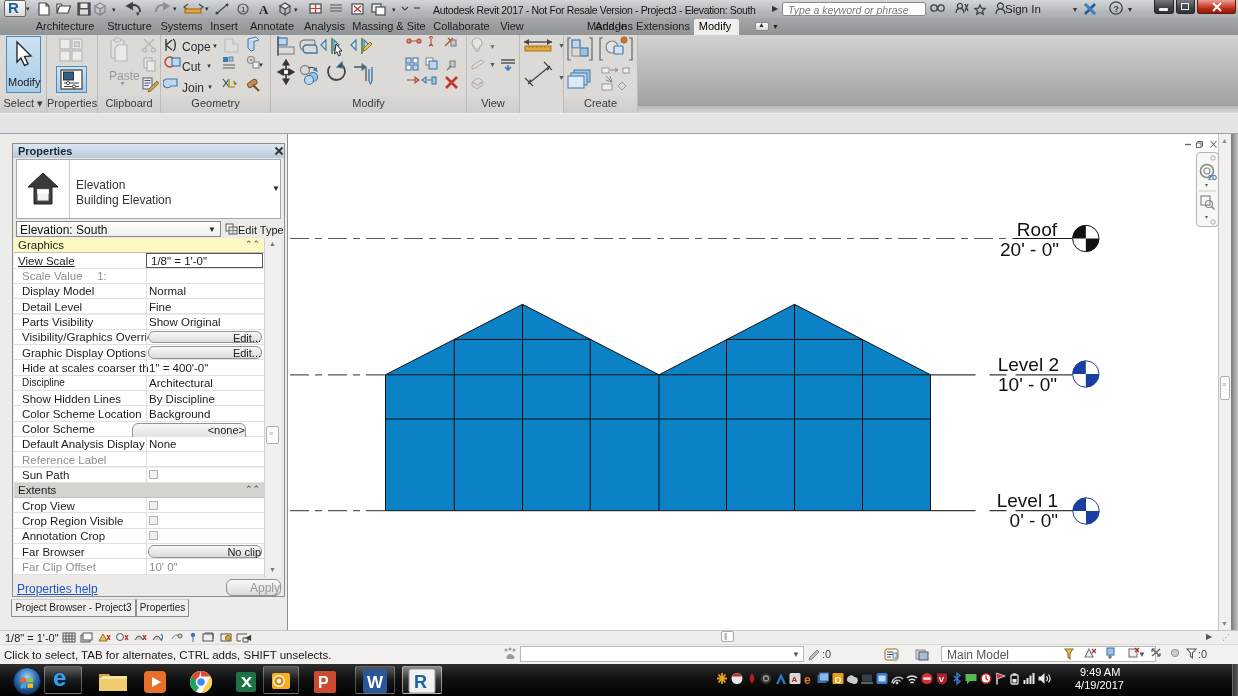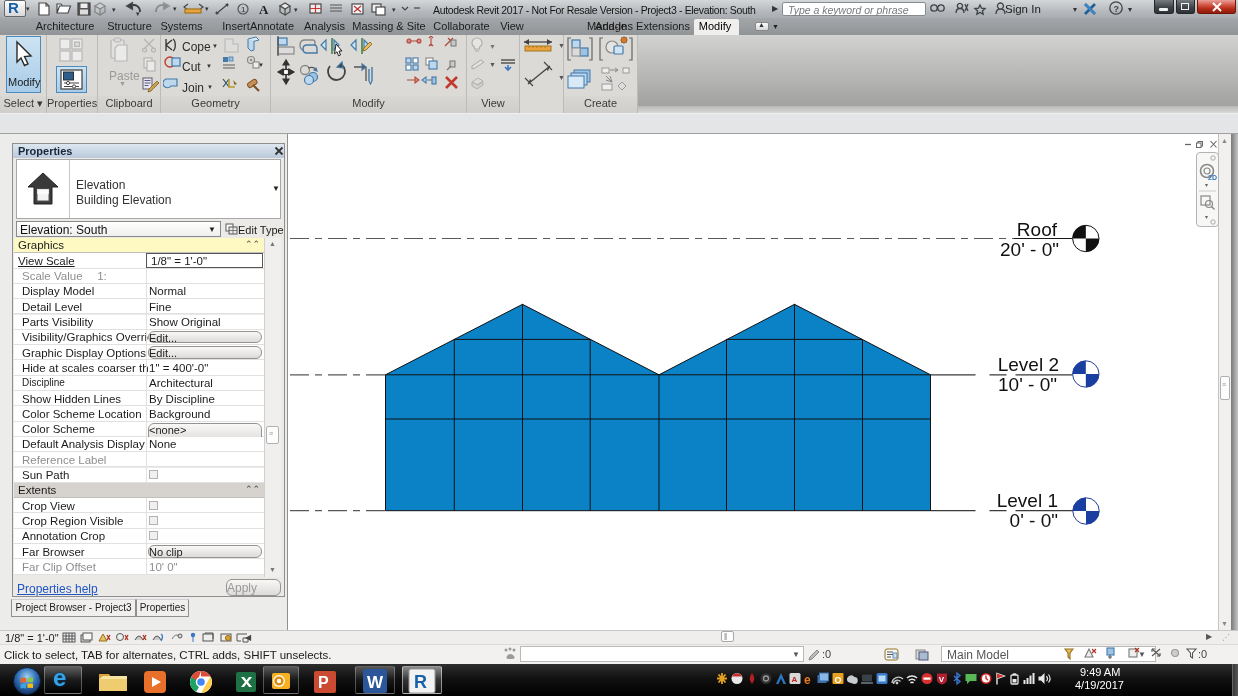--- a/index.html
+++ b/index.html
@@ -133,7 +133,7 @@
 <div class="tab" style="left:65px; transform:translateX(-50%);">Architecture</div>
 <div class="tab" style="left:129.5px; transform:translateX(-50%);">Structure</div>
 <div class="tab" style="left:181.5px; transform:translateX(-50%);">Systems</div>
-<div class="tab" style="left:236px; transform:translateX(-50%);">Insert</div>
+<div class="tab" style="left:224px; transform:translateX(-50%);">Insert</div>
 <div class="tab" style="left:272px; transform:translateX(-50%);">Annotate</div>
 <div class="tab" style="left:324.5px; transform:translateX(-50%);">Analysis</div>
 <div class="tab" style="left:389px; transform:translateX(-50%);">Massing &amp; Site</div>

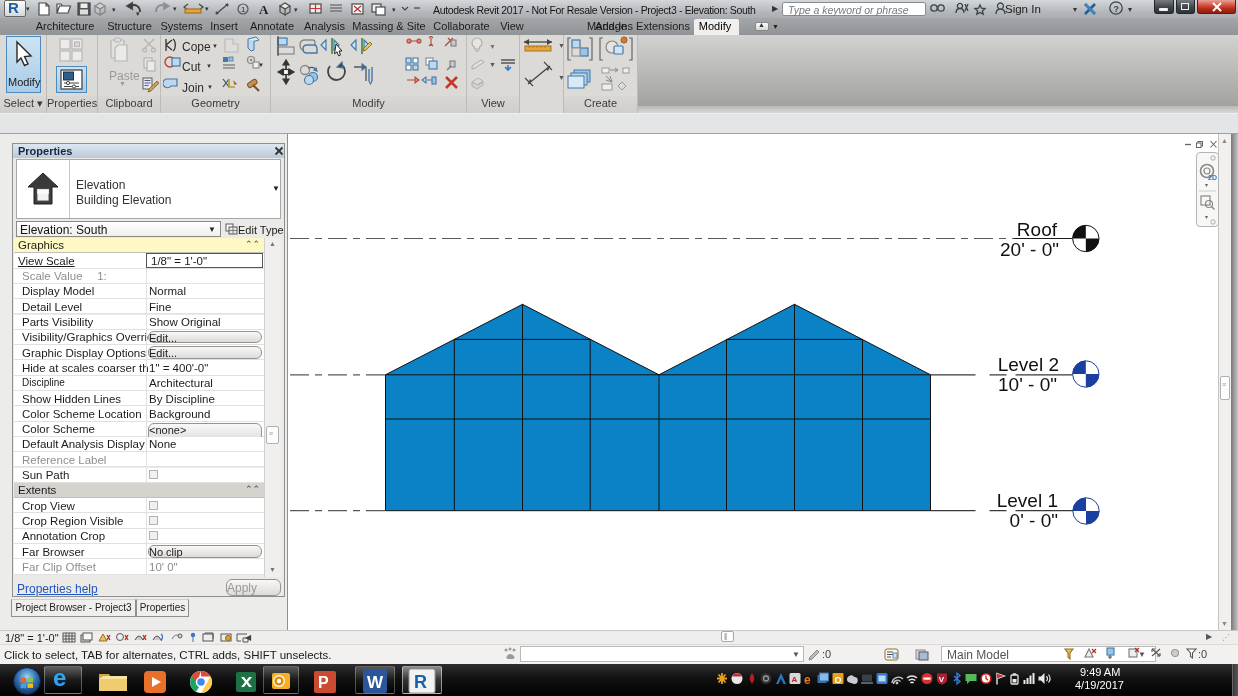--- a/index.html
+++ b/index.html
@@ -23,7 +23,7 @@
 #taskbar { left:0; top:664px; width:1238px; height:32px; background:linear-gradient(#2e2e2e,#111 45%,#000); }
 #palette { left:12px; top:143px; width:273px; height:454px; background:#eceae7; border:1px solid #8f8f8f; }
 .prow { position:absolute; background:#fff; border-bottom:1px solid #e2e1df; height:15.3px; font-size:11.5px; color:#1b1b1b; }
-.pbtn { position:absolute; background:linear-gradient(#f9f8f7,#dcdbd9); border:1px solid #949392; border-radius:6px; font-size:11px; text-align:left; color:#222; }
+.pbtn { position:absolute; background:linear-gradient(#f9f8f7,#dcdbd9); border:1px solid #949392; border-radius:6px; font-size:11px; text-align:right; color:#222; }
 .cbx { position:absolute; width:9px; height:9px; background:#f0f0f0; border:1px solid #b2b2b2; }
 .paltab { position:absolute; top:599px; height:18px; background:#f0efed; border:1px solid #8f8f8f; border-top:1px solid #d0d0d0; font-size:10px; color:#222; text-align:center; line-height:16px; }
 svg { display:block; }

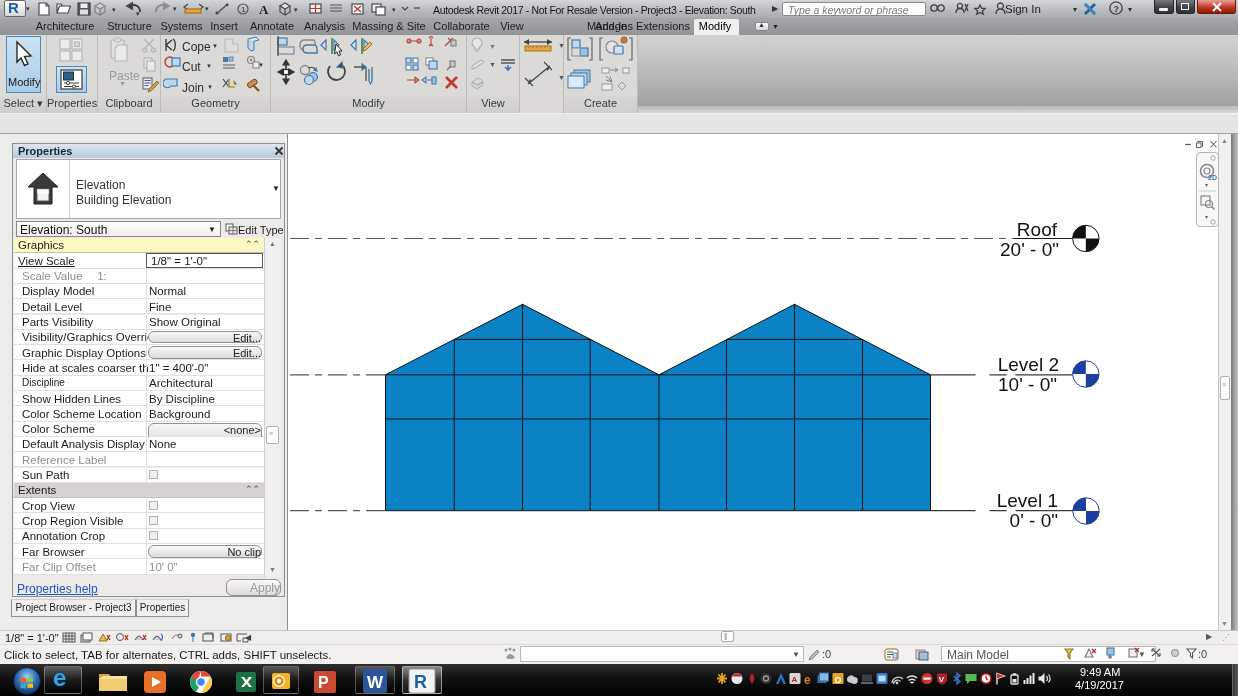--- a/index.html
+++ b/index.html
@@ -567,7 +567,7 @@
 <div class="prow" style="left:14px; top:421.6px; width:250px;">
       <span style="position:absolute;left:8px;top:1.5px;font-size:11.5px;max-width:126px;overflow:hidden;display:inline-block;white-space:nowrap;">Color Scheme</span>
       <span style="position:absolute;left:131.5px;top:0;width:1px;height:15.3px;background:#e2e1df;"></span>
-      <span class="pbtn" style="left:134px;top:1px;width:114px;height:20px;line-height:12px;">&lt;none&gt;</span>
+      <span class="pbtn" style="left:118px;top:1px;width:114px;height:20px;line-height:12px;">&lt;none&gt;</span>
     </div>
 <div class="prow" style="left:14px; top:436.9px; width:250px;">
       <span style="position:absolute;left:8px;top:1.5px;font-size:11.5px;max-width:126px;overflow:hidden;display:inline-block;white-space:nowrap;">Default Analysis Display St...</span>

